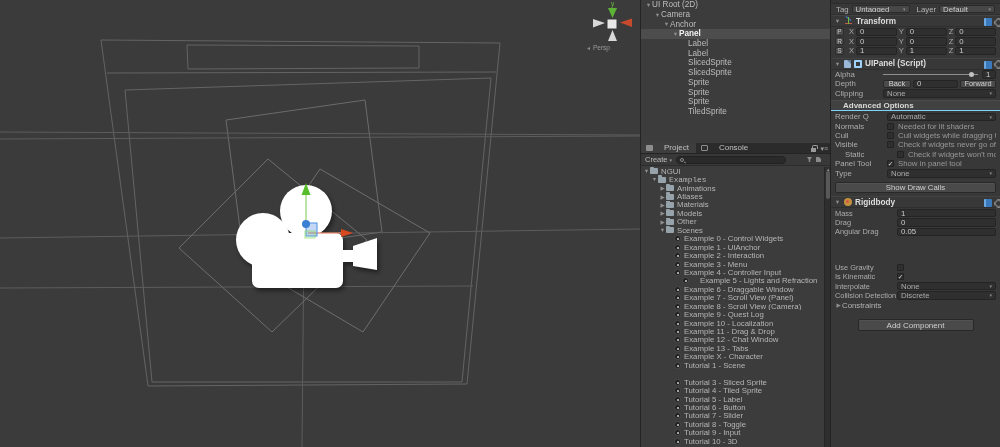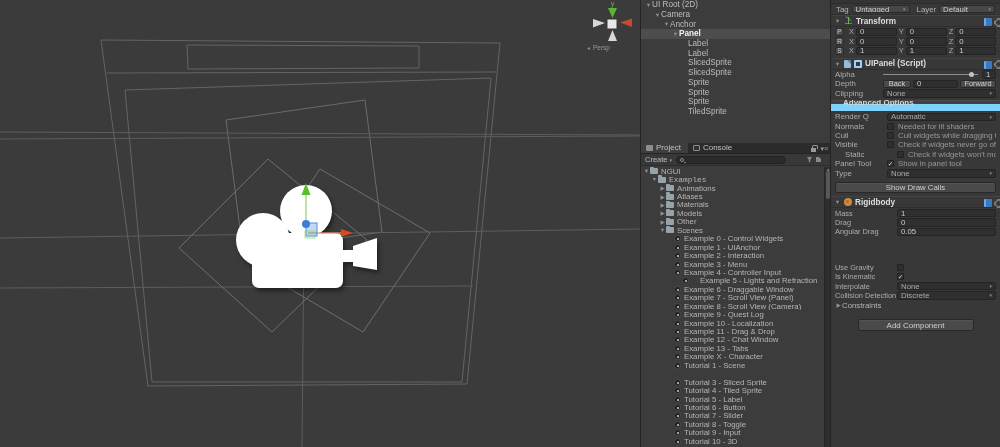--- a/index.html
+++ b/index.html
@@ -97,7 +97,7 @@
   .ilabel { flex:0 0 48px; color:#adadad; overflow:hidden; white-space:nowrap; }
   .ilabel.w52 { flex:0 0 52px; }
   .ilabel.w62 { flex:0 0 62px; font-size:7.4px; }
-  .subhdr { height:11px; background:#414141; border-top:1px solid #4a4a4a; border-bottom:7px solid #7dd3fc;
+  .subhdr { height:11px; background:#414141; border-top:1px solid #4a4a4a; border-bottom:1px solid #7dd3fc;
     display:flex; align-items:center; padding-left:12px; font-weight:bold; font-size:8px; color:#d8d8d8; margin-top:2px; }
   .btn { background:#4a4a4a; border:1px solid #282828; border-radius:2px; color:#cfcfcf;
     display:flex; align-items:center; justify-content:center; box-shadow:inset 0 1px 0 rgba(255,255,255,0.05); }

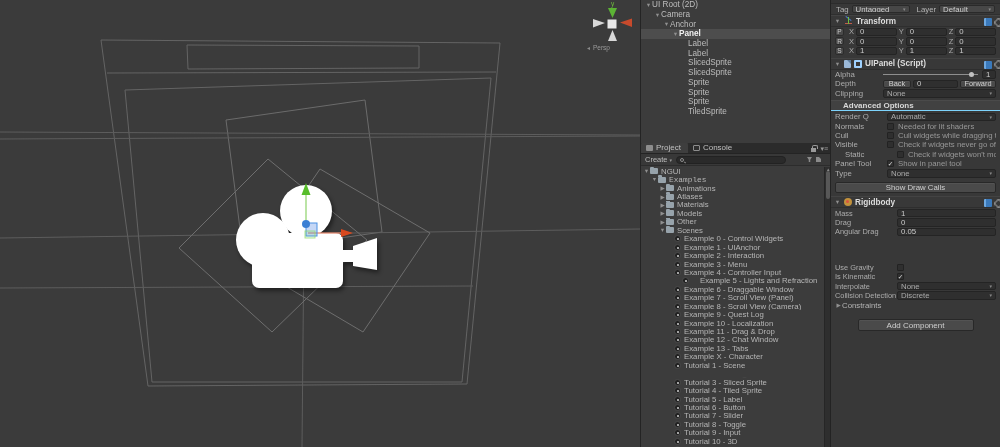--- a/index.html
+++ b/index.html
@@ -28,7 +28,7 @@
   
   #project { position:absolute; left:0; top:143px; width:190px; height:304px; background:#3c3c3c; overflow:hidden; }
   .tabbar { height:11px; background:#2b2b2b; border-bottom:1px solid #242424; display:flex; align-items:flex-end; position:relative; }
-  .tab { display:flex; align-items:center; gap:3px; font-size:8px; color:#c0c0c0; padding:1px 7px 1px 5px; height:11px; }
+  .tab { display:flex; align-items:center; gap:11px; font-size:8px; color:#c0c0c0; padding:1px 7px 1px 5px; height:11px; }
   .tab.active { background:#3e3e3e; border-radius:3px 3px 0 0; }
   .tab-icon { width:7px; height:6px; background:#8d8d8d; border-radius:1px; position:relative; }
   .tab-icon.console { background:#2f2f2f; border:1px solid #8d8d8d; }

